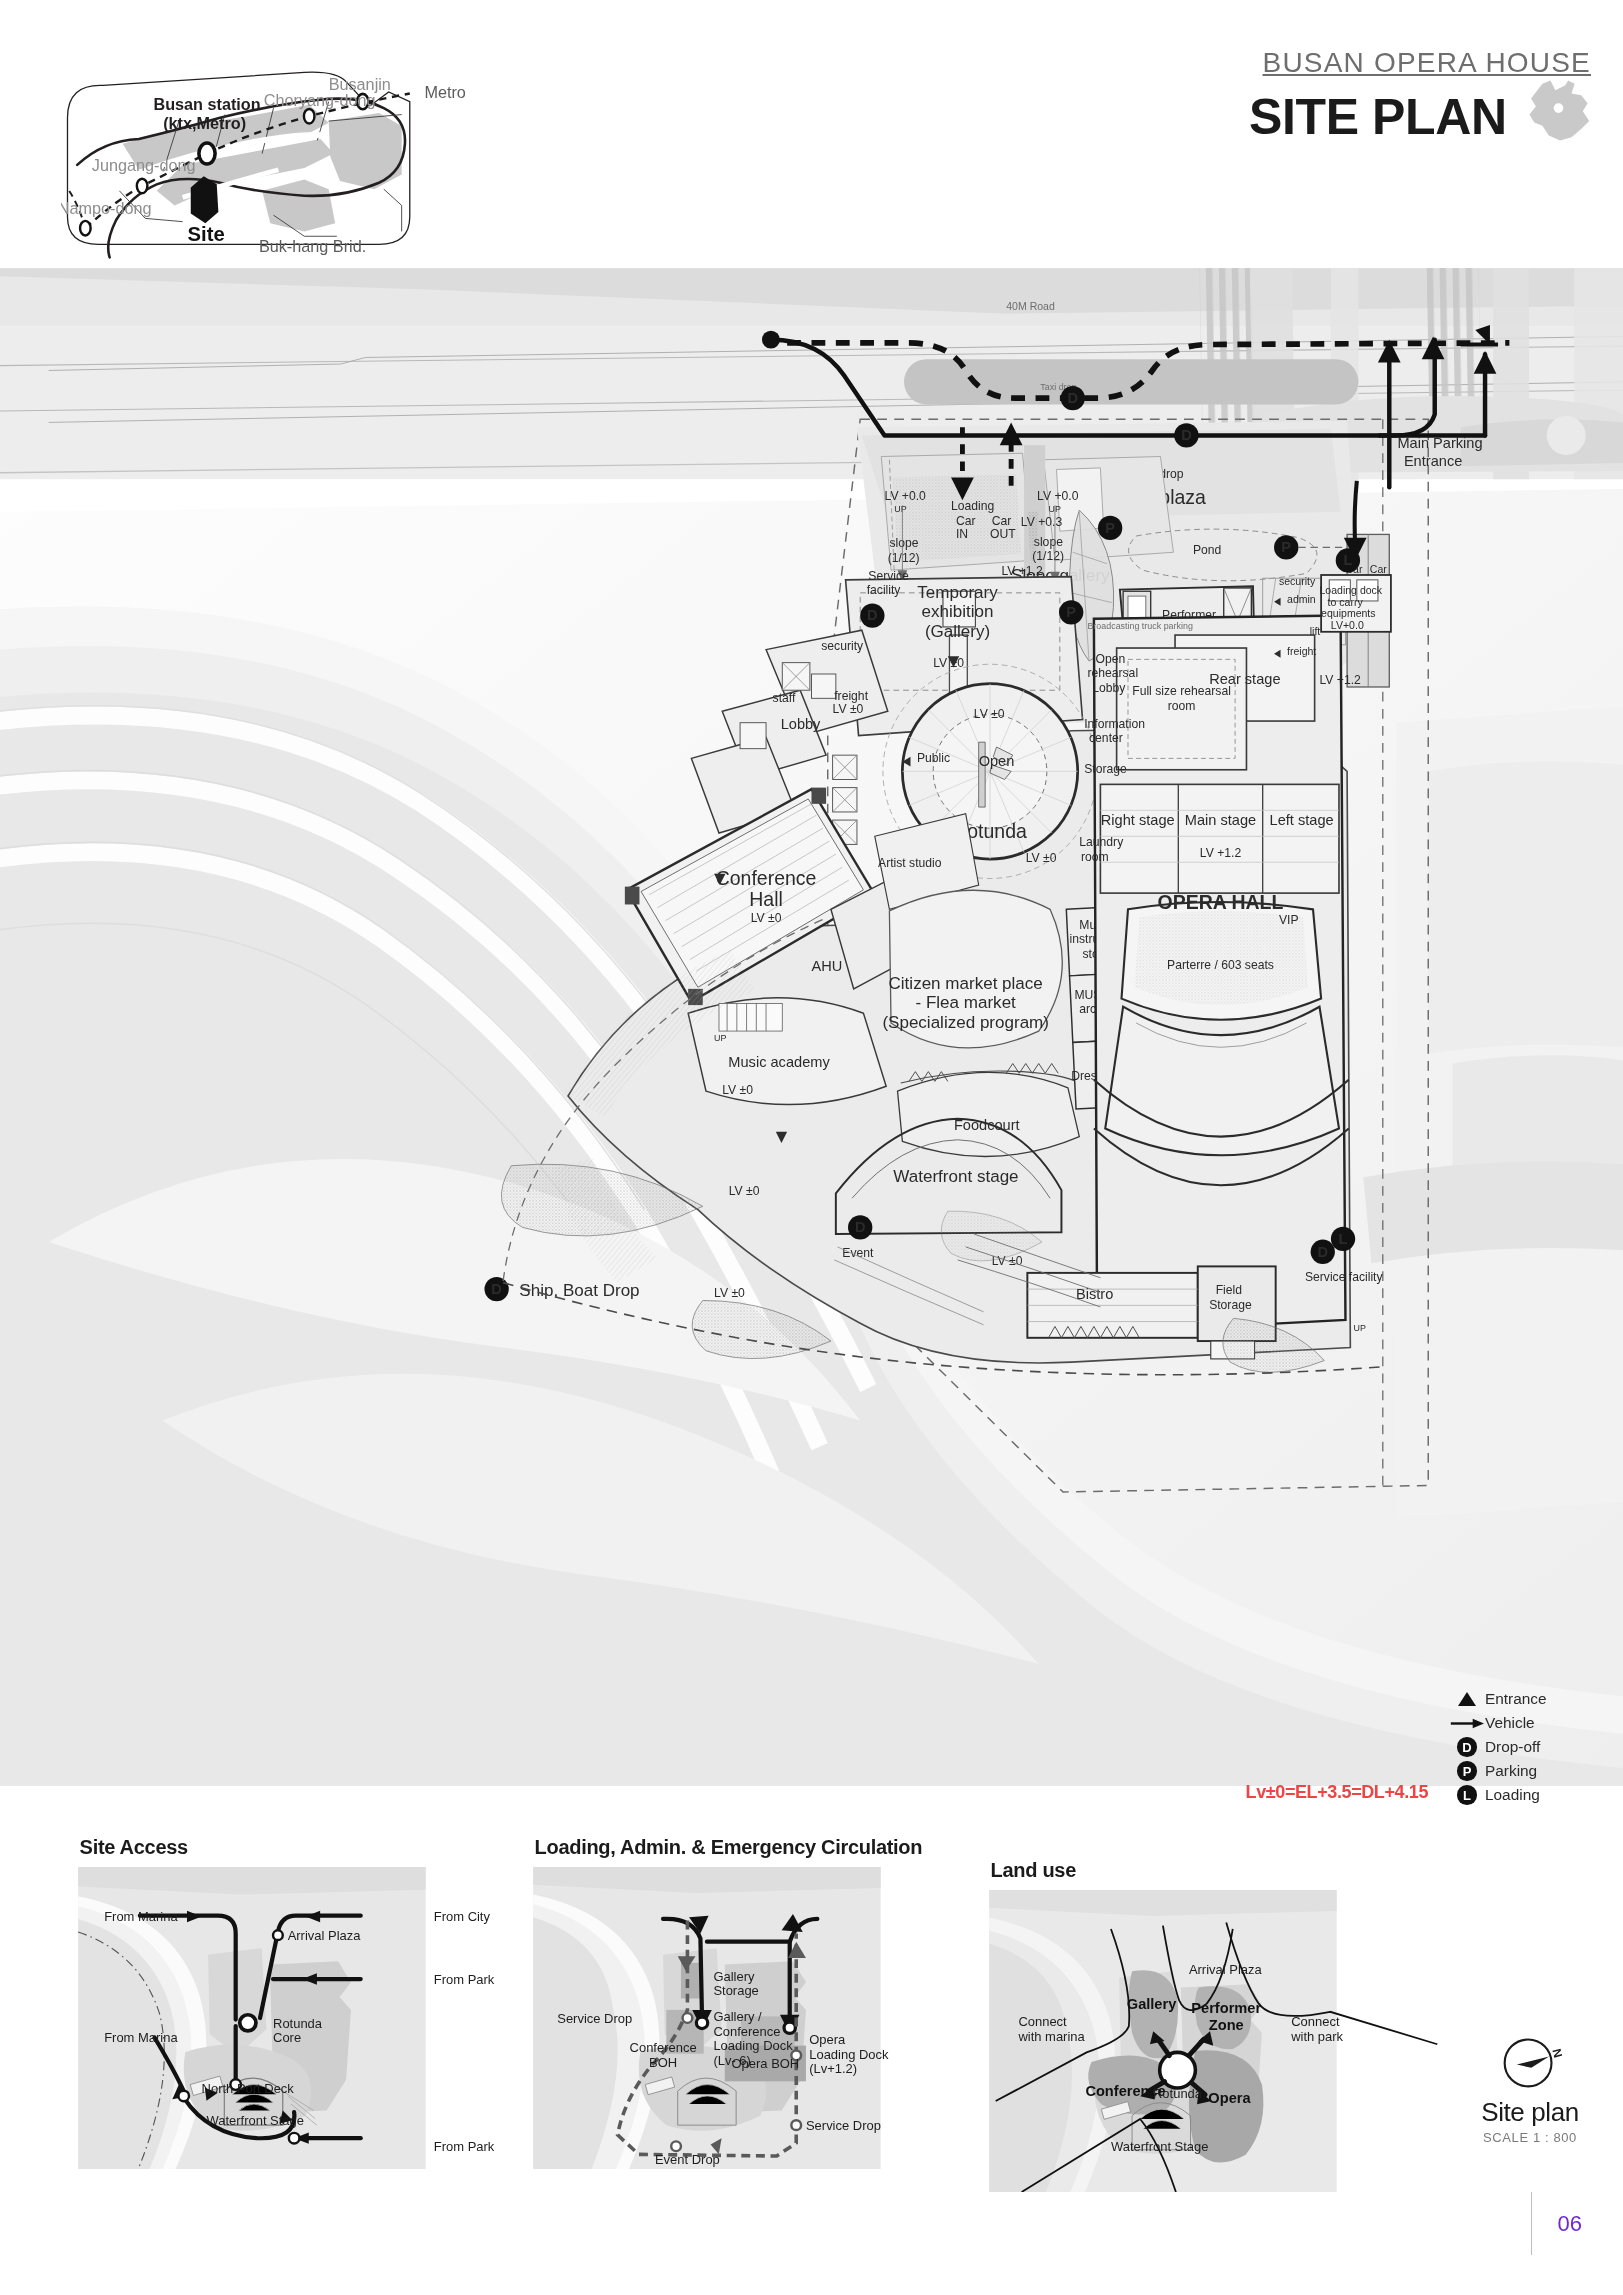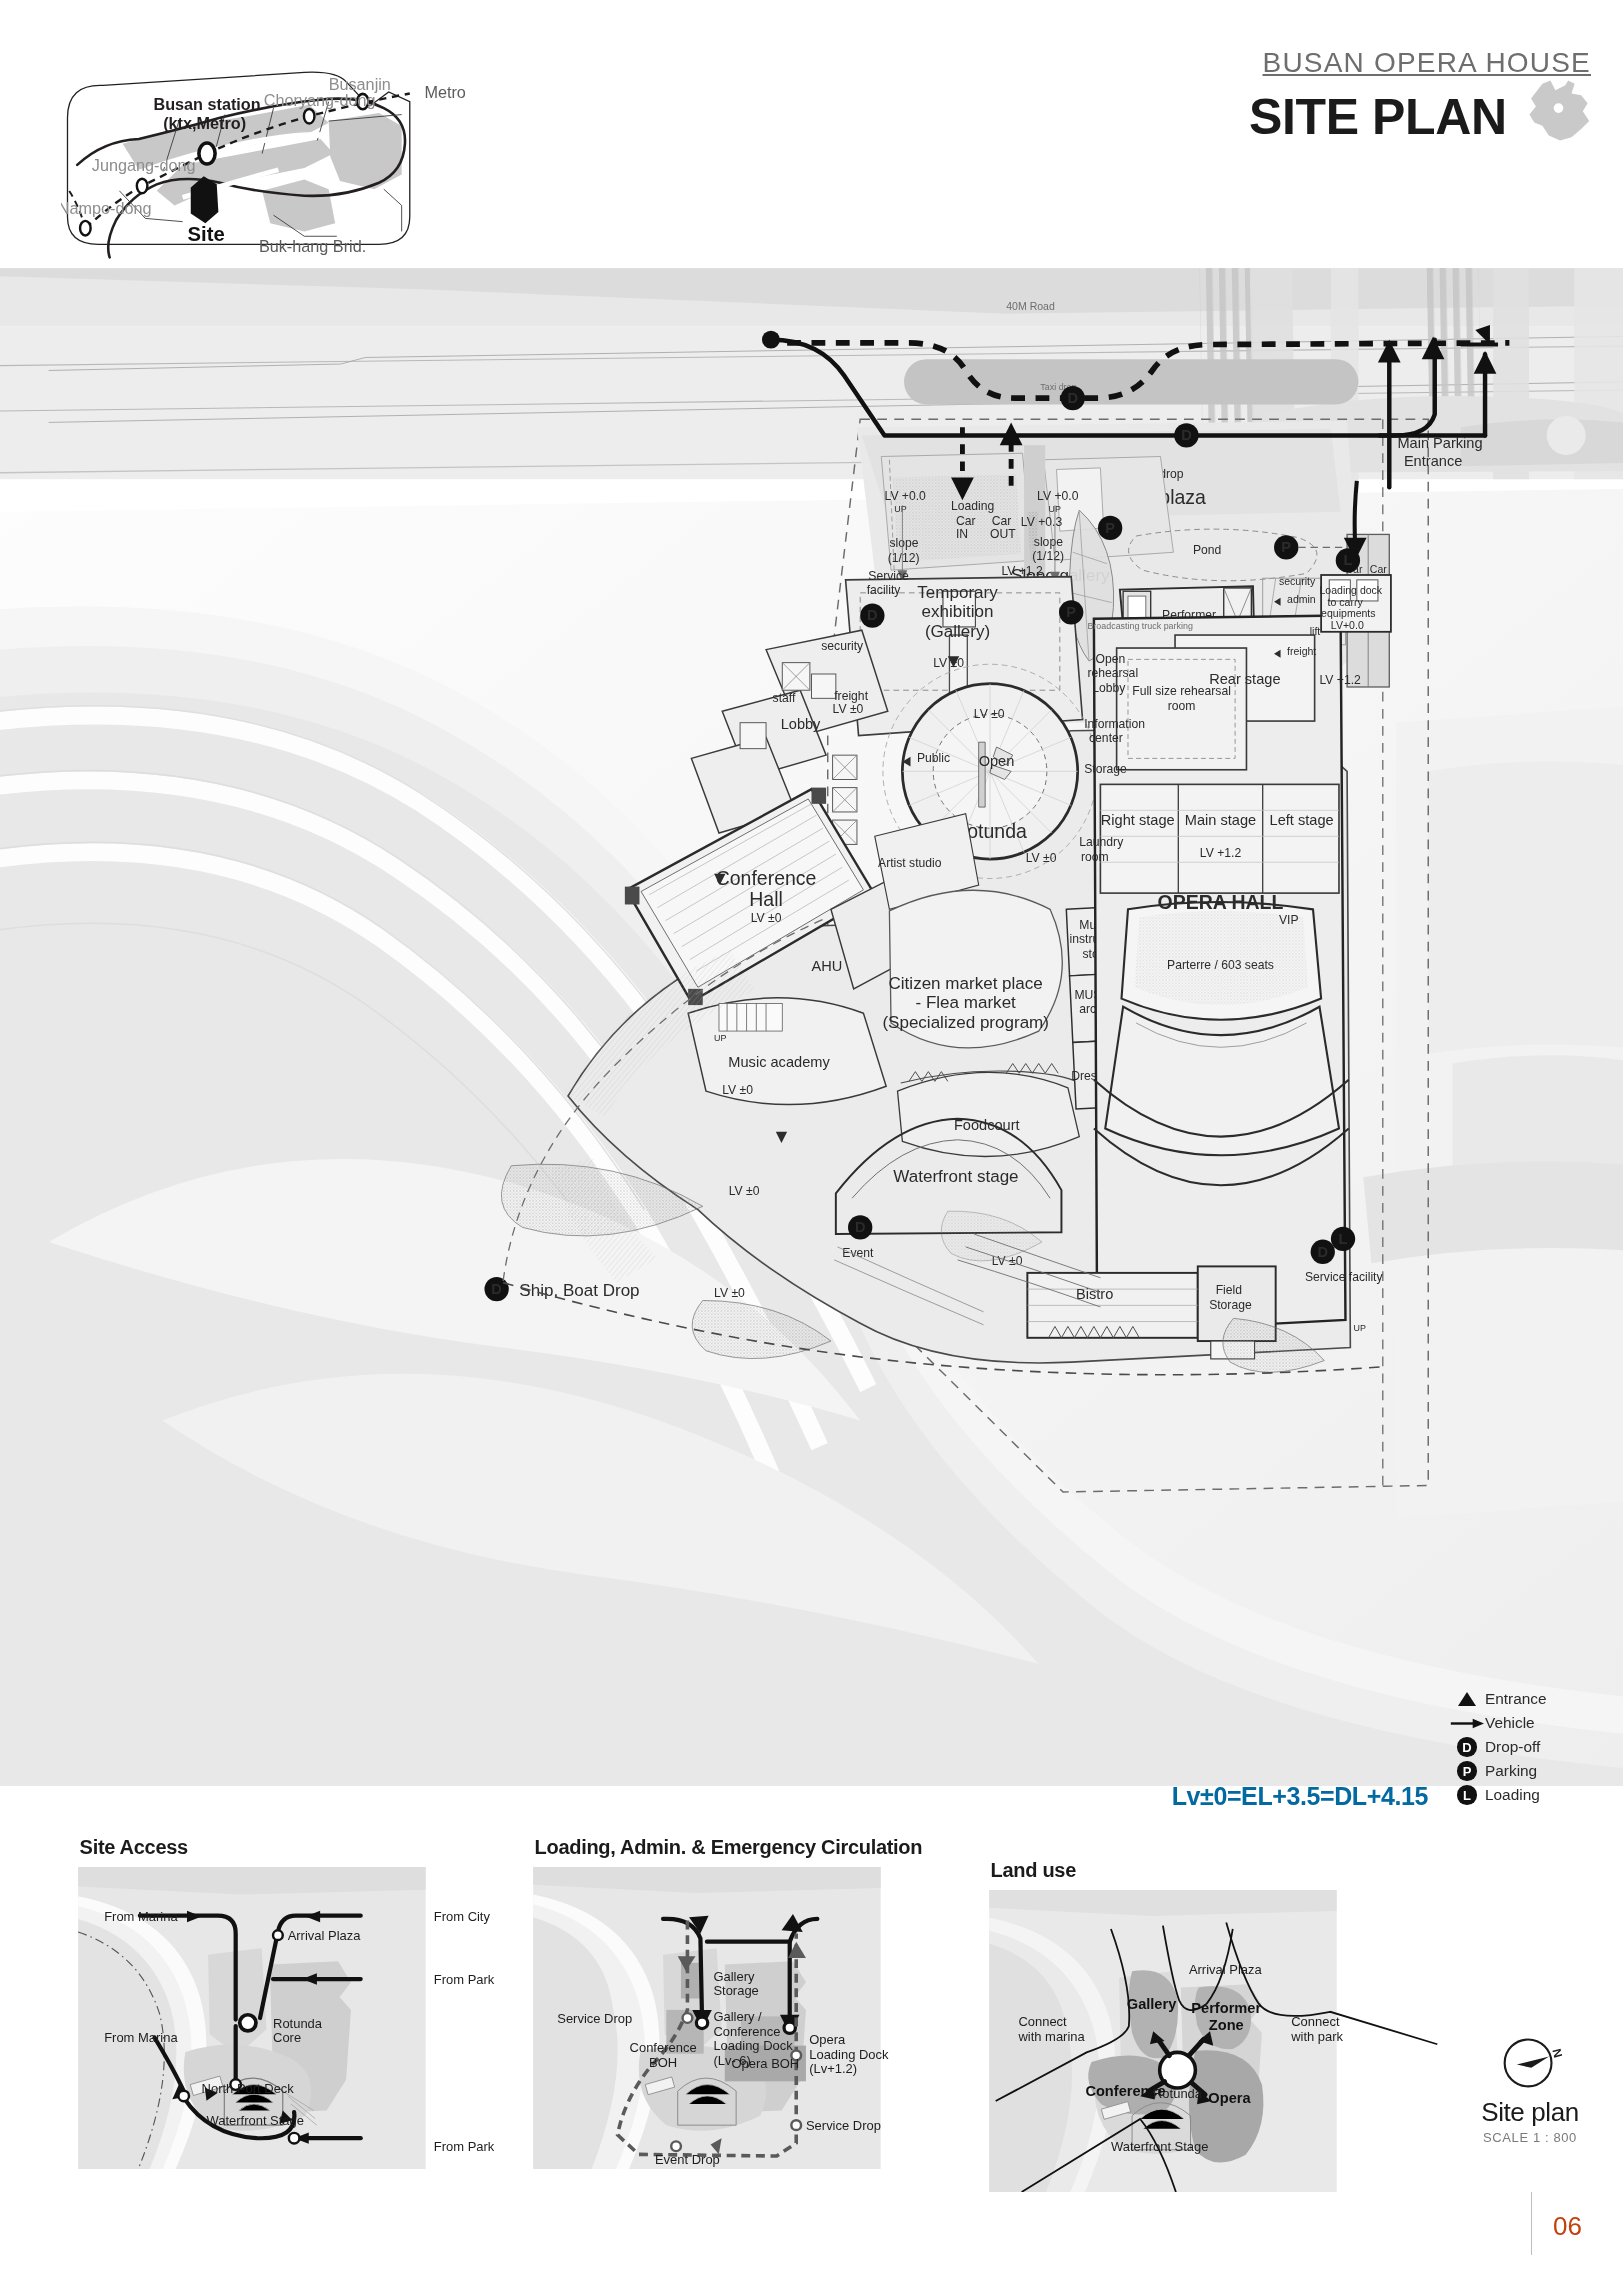--- a/index.html
+++ b/index.html
@@ -64,7 +64,7 @@
   }
   .tri { width:0;height:0;border-left:9px solid transparent;border-right:9px solid transparent;border-bottom:14px solid #111; }
   #level-note {
-    right:195px; top:1782px; font-size:25px; font-weight:bold; color:#0369a1;
+    right:195px; top:1782px; font-size:18px; font-weight:bold; color:#ef4444;
     letter-spacing:-0.4px; white-space:nowrap;
   }
 

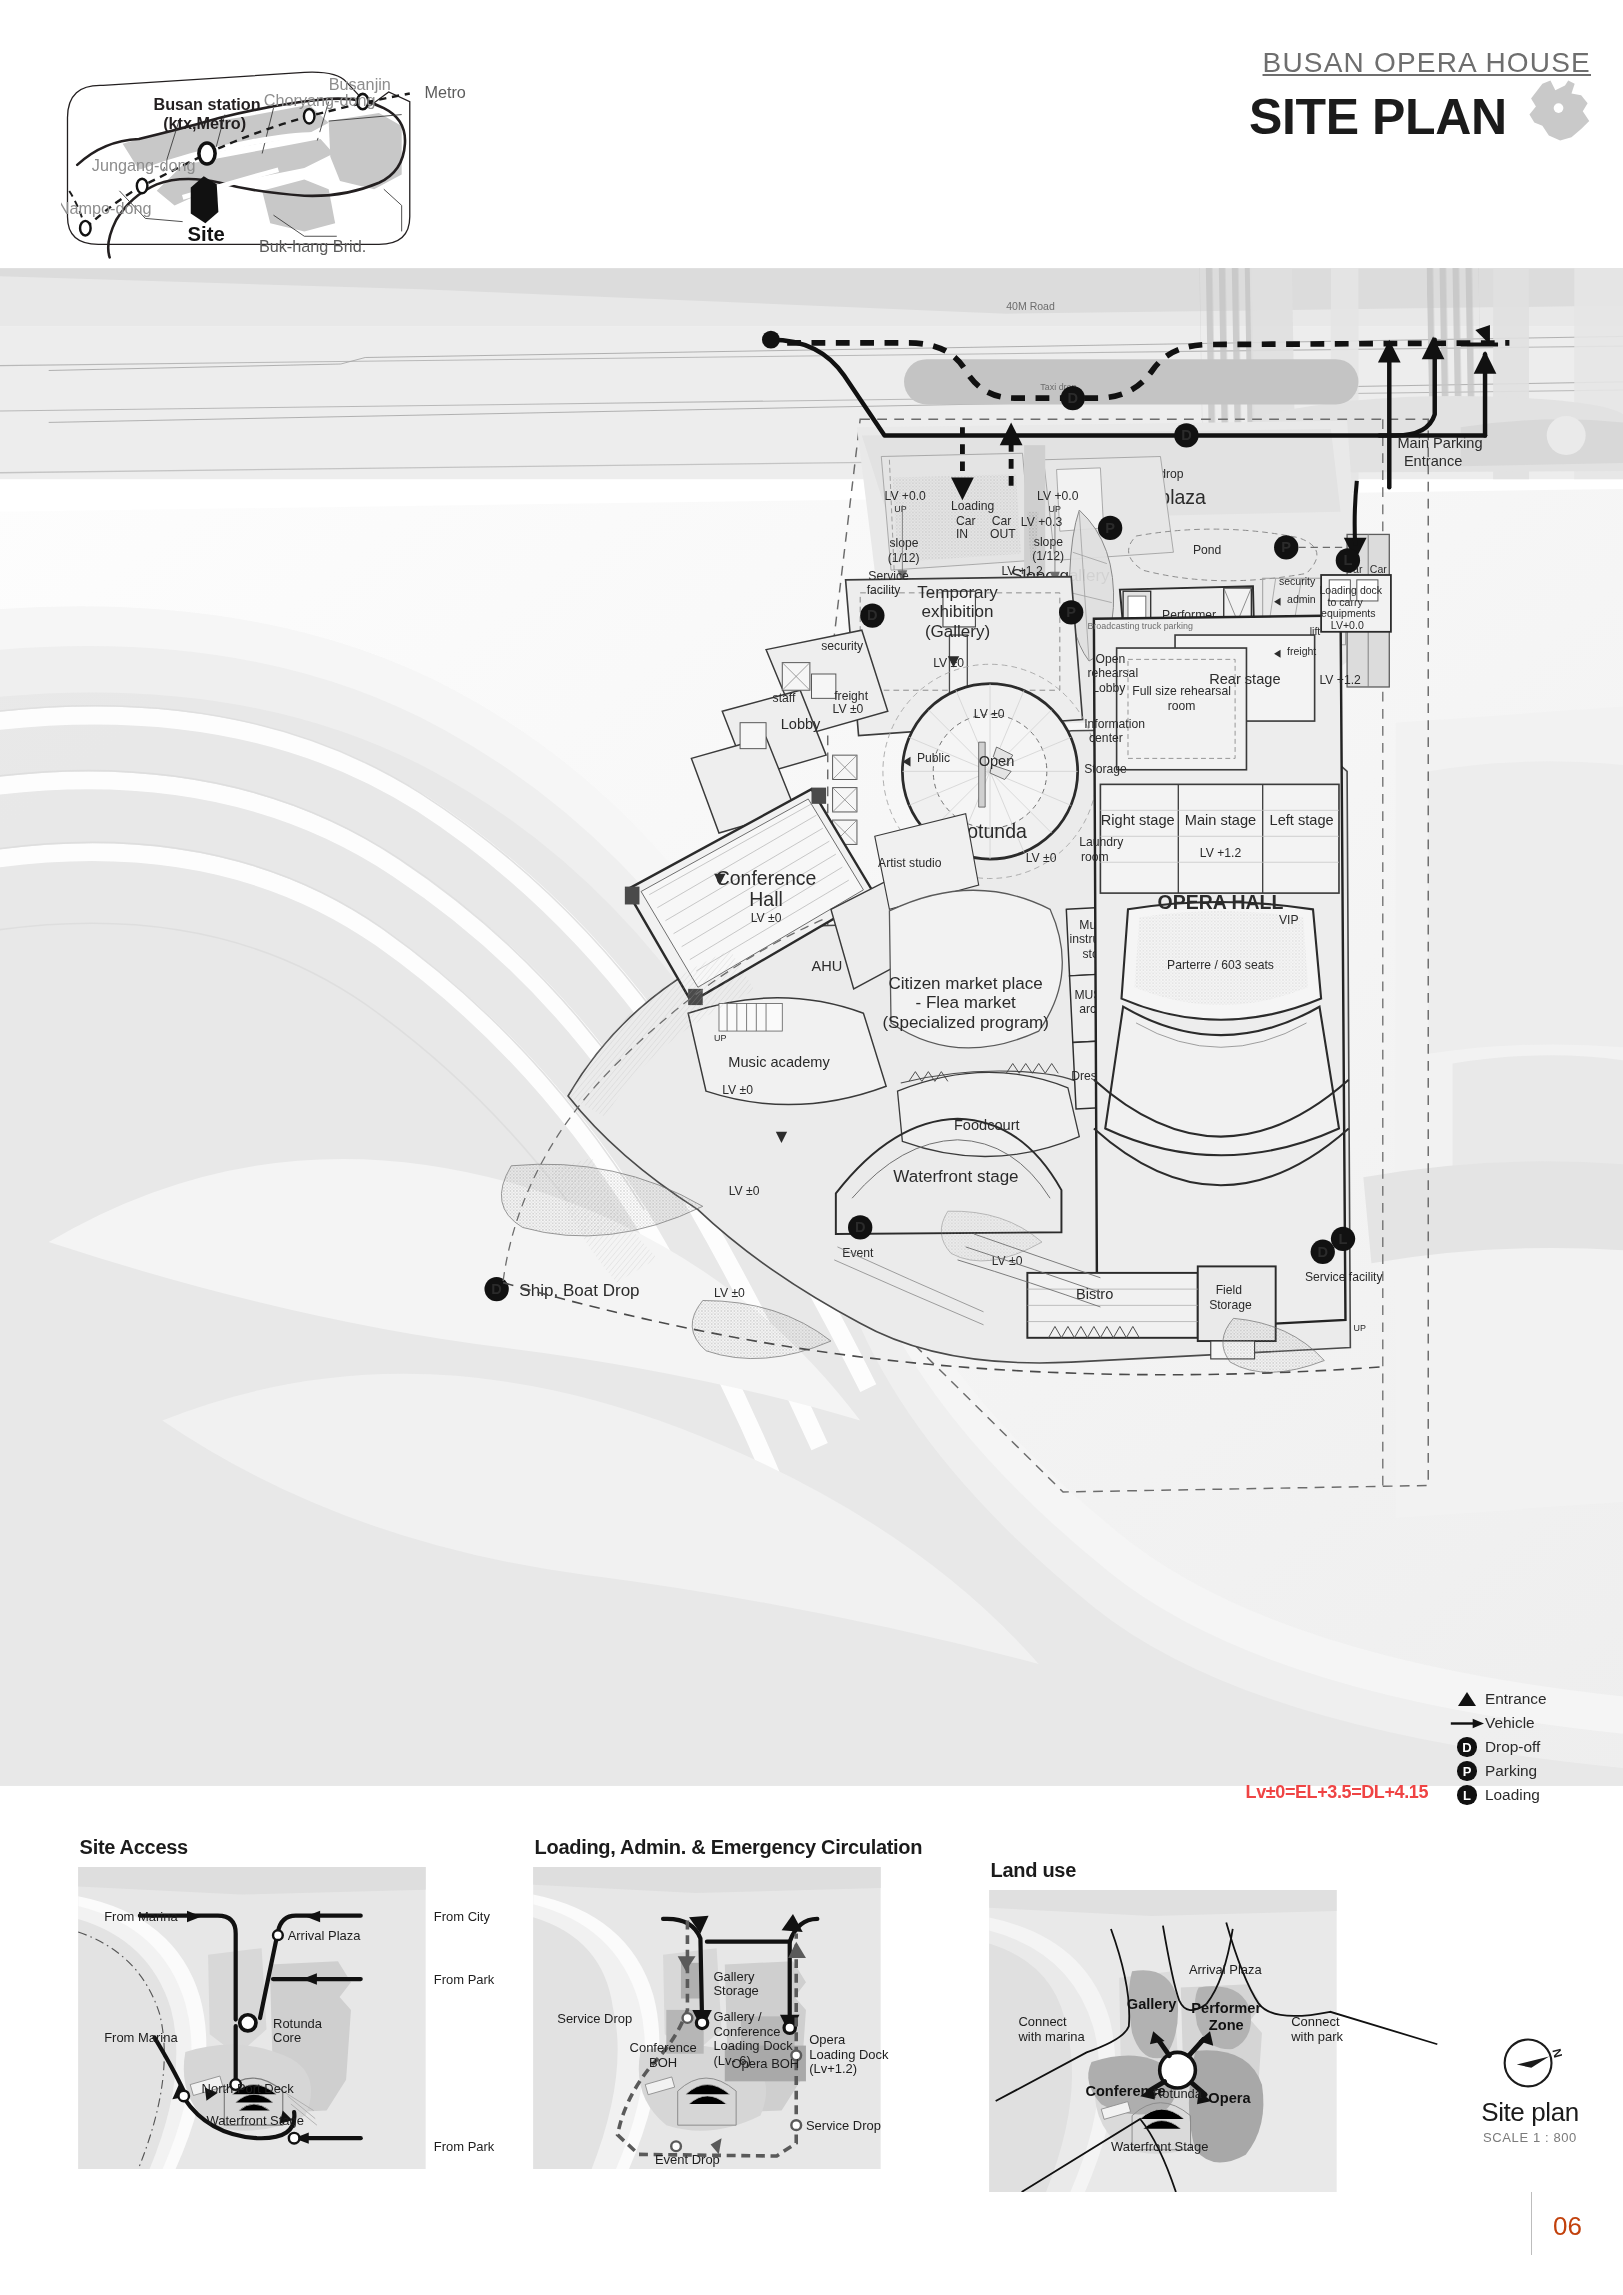--- a/index.html
+++ b/index.html
@@ -88,7 +88,7 @@
   #scale-title { font-size:26px; color:#1b1b1b; letter-spacing:-0.4px; line-height:1.05; }
   #scale-sub { font-size:13px; color:#7b7b7b; letter-spacing:0.6px; margin-top:4px; }
 
-  #page-num { right:41px; top:2211px; font-size:26px; color:#c2410c; }
+  #page-num { right:41px; top:2211px; font-size:22px; color:#6d28d9; }
   #page-rule { right:91px; top:2192px; width:0.8px; height:63px; background:#bdbdbd; }
 </style>
 </head>

